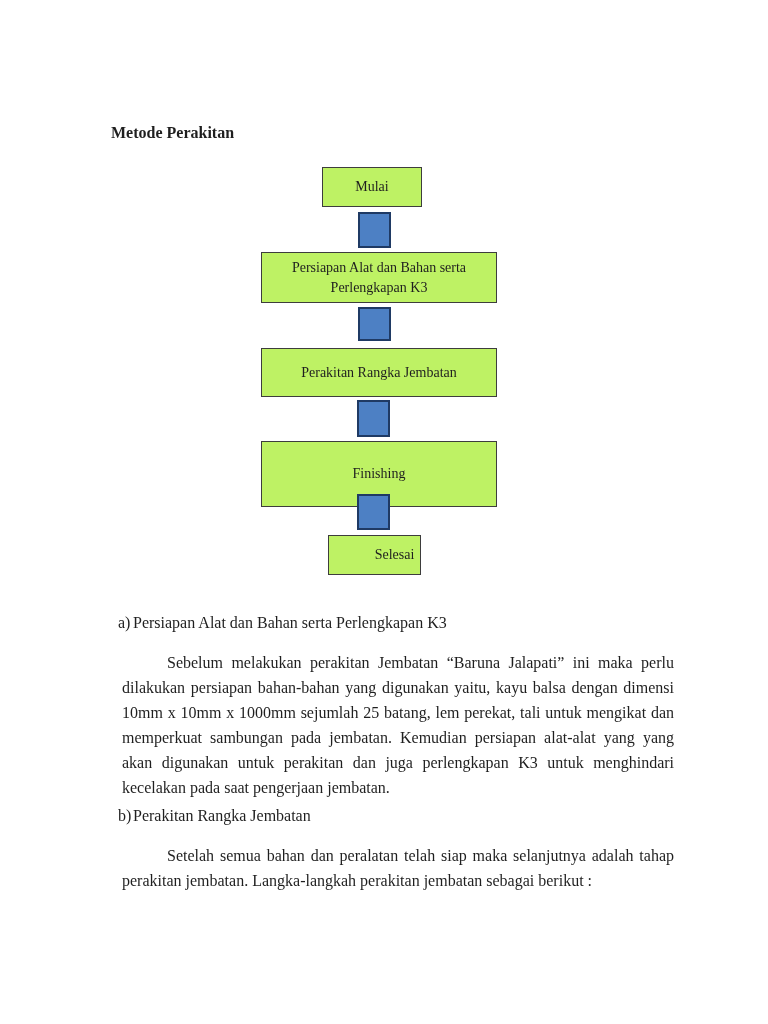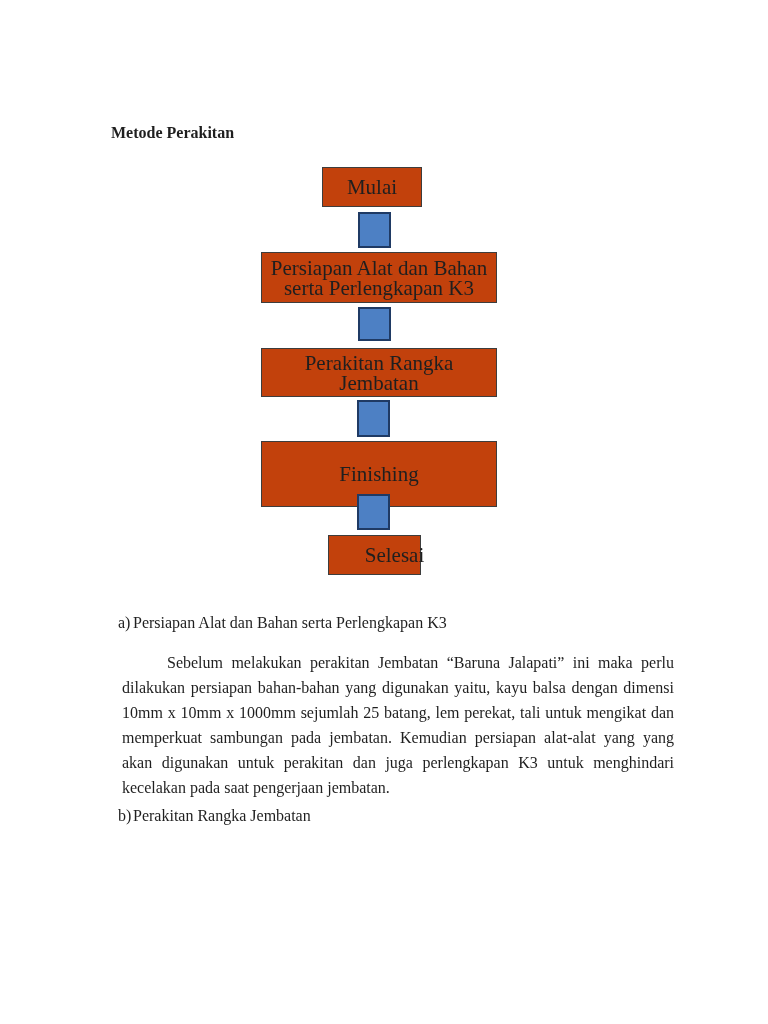--- a/index.html
+++ b/index.html
@@ -26,12 +26,12 @@
   
   .flow-node {
     position: absolute;
-    background: #c2410c;
+    background: #bef264;
     border: 1.5px solid #3d3d3d;
     box-sizing: border-box;
     display: flex; align-items: center; justify-content: center;
     text-align: center;
-    font-size: 21px;
+    font-size: 14px;
     line-height: 20px;
     padding: 2px 6px;
   }

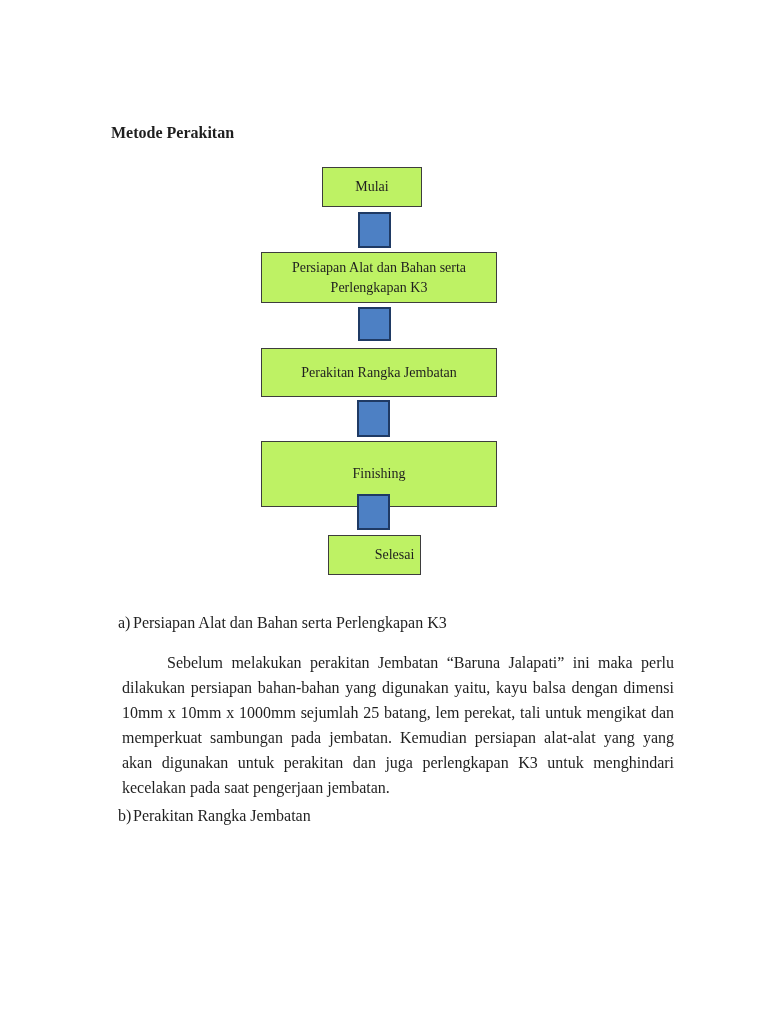--- a/index.html
+++ b/index.html
@@ -111,6 +111,7 @@
       <span class="section-marker">b)</span>
       <span class="section-title">Perakitan Rangka Jembatan</span>
     </div>
+    <p class="section-body">Setelah semua bahan dan peralatan telah siap maka selanjutnya adalah tahap perakitan jembatan. Langka-langkah perakitan jembatan sebagai berikut :</p>
   </div>
 
 </div>

